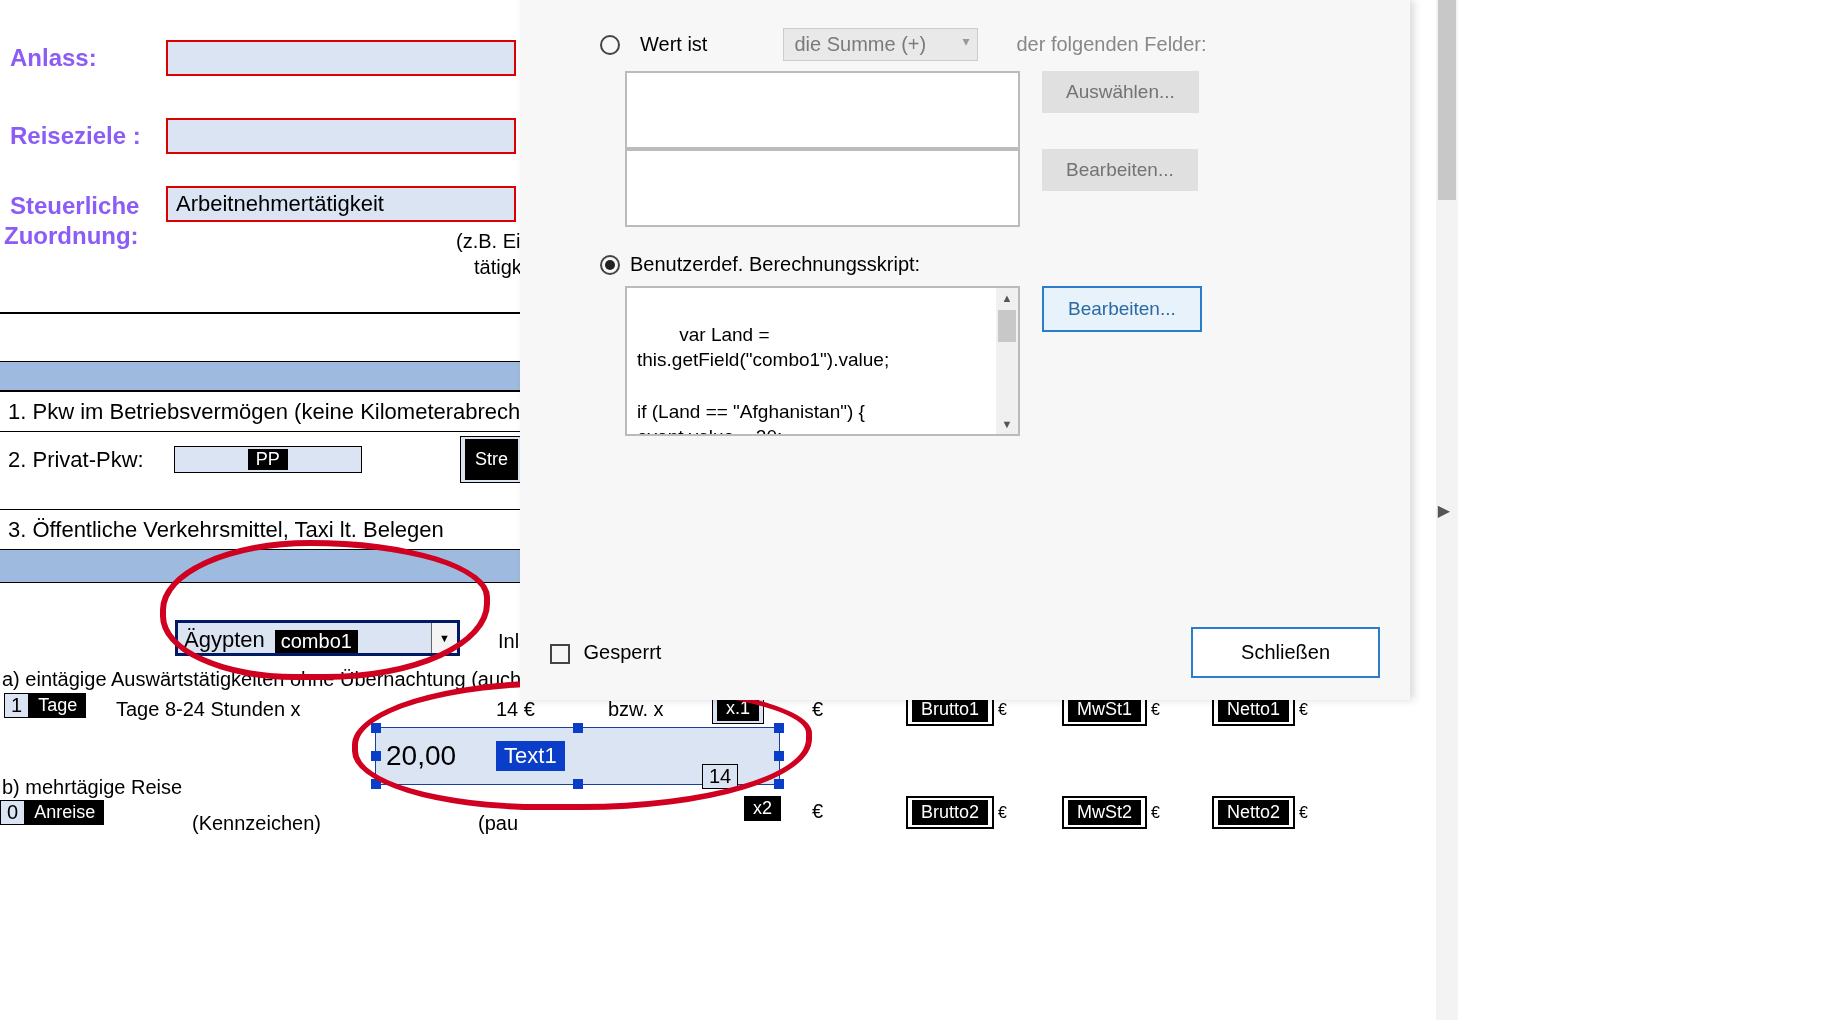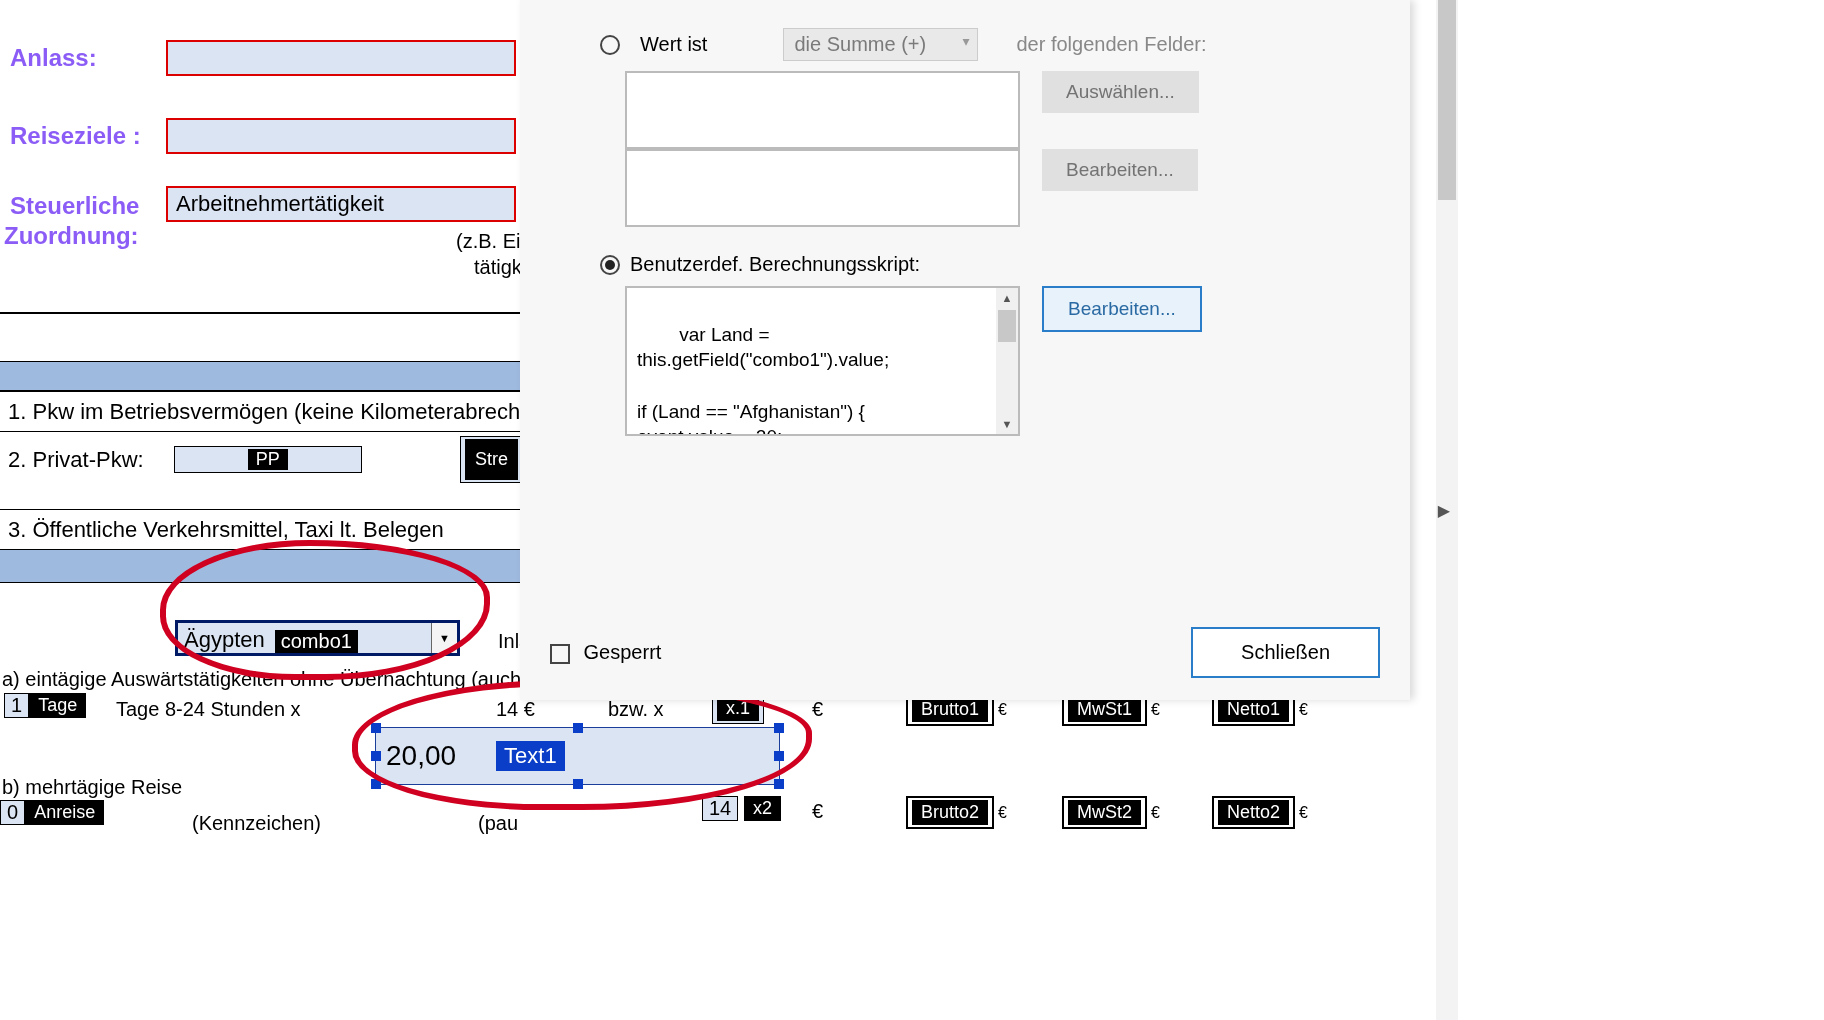--- a/index.html
+++ b/index.html
@@ -447,7 +447,7 @@
     <span class="small-numbox">0</span>
     <span class="blackpill">Anreise</span>
   </div>
-  <span style="position:absolute;left:702px;top:796px" class="small-numbox">14</span>
+  <span style="position:absolute;left:702px;top:764px" class="small-numbox">14</span>
   <span style="position:absolute;left:744px;top:796px" class="blackpill">x2</span>
   <div class="under-txt" style="left:812px;top:800px">€</div>
 

